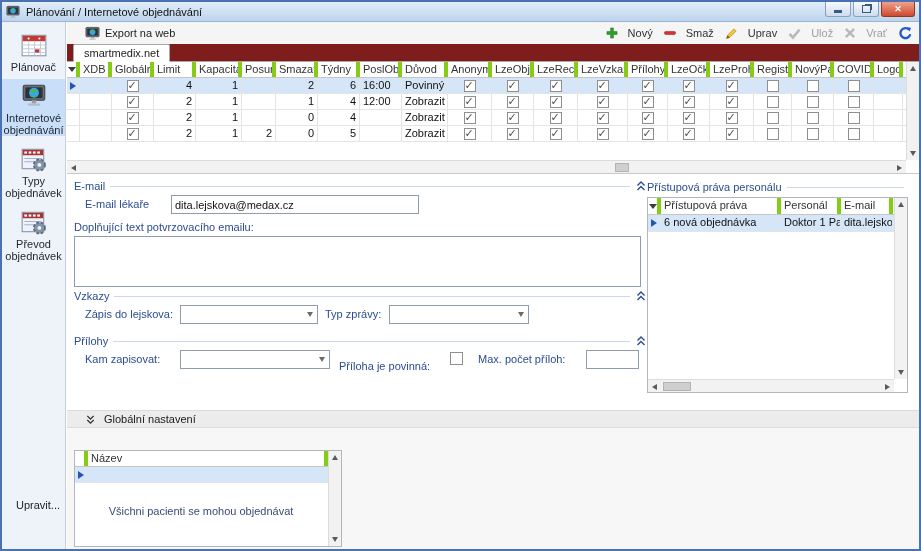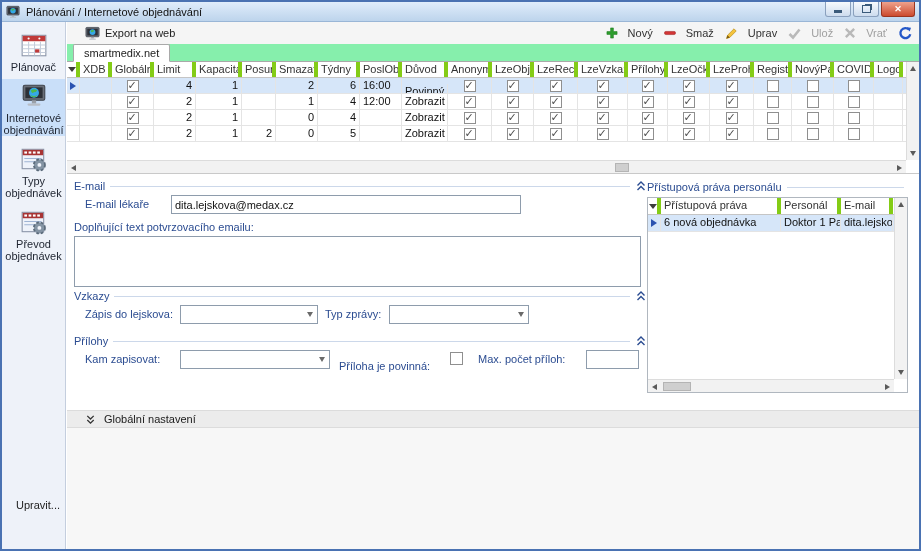--- a/index.html
+++ b/index.html
@@ -32,7 +32,7 @@
   .tb-right{position:absolute;right:6px;top:0;height:22px;display:flex;align-items:center;gap:11px;}
   .tb-btn{display:flex;align-items:flex-start;gap:10px;color:#333;}
   .tb-btn.dis{color:#a0a0a0;}
-  .tabstrip{position:absolute;left:0;top:22px;right:0;height:18px;background:#86efac;border-bottom:1px solid #a9a9a9;box-sizing:border-box;}
+  .tabstrip{position:absolute;left:0;top:22px;right:0;height:18px;background:#7f1d1d;border-bottom:1px solid #a9a9a9;box-sizing:border-box;}
   .tab{display:inline-block;margin-left:6px;height:18px;line-height:16px;background:#fff;border:1px solid #a9a9a9;
        border-bottom:1px solid #fff;border-radius:2px 2px 0 0;padding:0 10px;position:relative;top:0;box-sizing:border-box;}
   

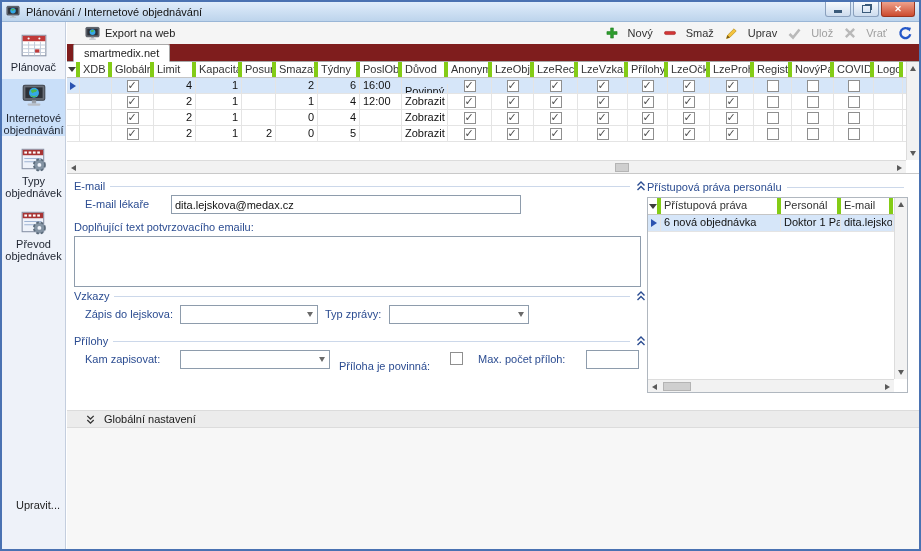--- a/index.html
+++ b/index.html
@@ -265,7 +265,7 @@
             <div class="gc num" style="width: 42px; flex: 0 0 auto;">2</div>
             <div class="gc num" style="width: 42px; flex: 0 0 auto;">6</div>
             <div class="gc" style="width: 42px; flex: 0 0 auto;">16:00</div>
-            <div class="gc" style="width: 46px; flex: 0 0 auto; margin-top: 6px;">Povinný</div>
+            <div class="gc" style="width: 46px; flex: 0 0 auto;">Povinný</div>
             <div class="gc ctr" style="width: 44px; flex: 0 0 auto;">
               <div class="cb on"></div>
             </div>

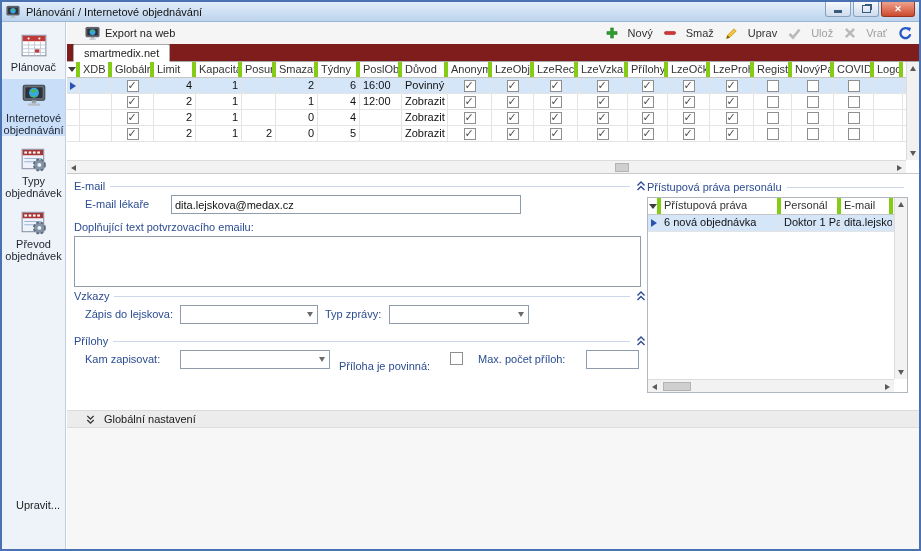--- a/index.html
+++ b/index.html
@@ -463,7 +463,7 @@
         </span>
     </div>
     <div class="flabel" style="left:18px;top:176px;">E-mail lékaře</div>
-    <input class="tinput" style="left: 104px; top: 173px; width: 350px; height: 19px;" value="dita.lejskova@medax.cz">
+    <input class="tinput" style="left: 104px; top: 173px; width: 248px; height: 19px;" value="dita.lejskova@medax.cz">
     <div class="flabel" style="left:7px;top:199px;">Doplňující text potvrzovacího emailu:</div>
     <textarea class="tarea" style="left: 7px; top: 214px; width: 567px; height: 51px;"></textarea>
 

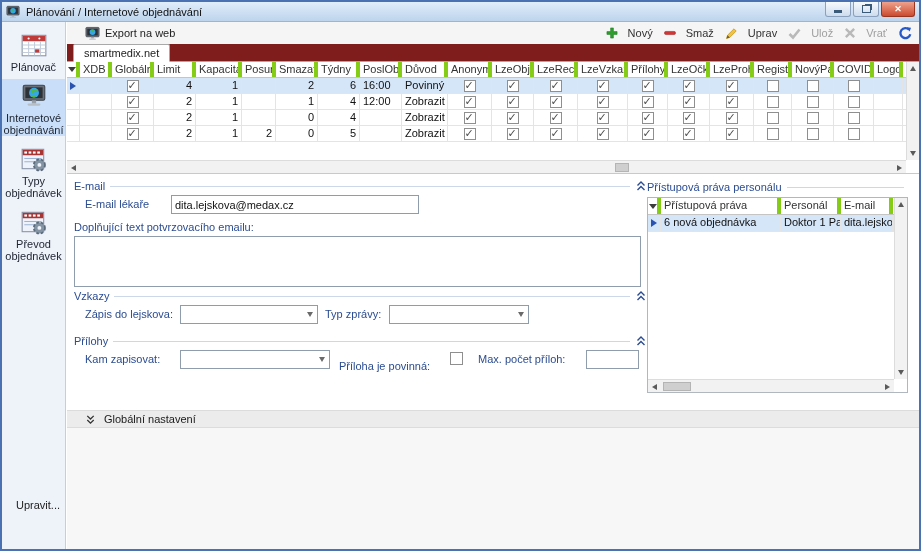--- a/index.html
+++ b/index.html
@@ -564,6 +564,29 @@
     </div>
     <div class="botstrip" style="top:406px;"></div>
 
+    <div class="panelgrid" style="left:7px;top:428px;width:268px;height:97px;background:#fff;">
+      <div id="pg-rows">
+          <div class="grow hd">
+            <div class="gc ctr" style="width: 13px; flex: 0 0 auto;"></div>
+            <div class="gc" style="width: 240px; flex: 0 0 auto;">Název</div>
+          </div>
+          <div class="grow sel">
+            <div class="gc ctr" style="width: 13px; flex: 0 0 auto;">
+              <div class="rowmark"></div>
+            </div>
+            <div class="gc" style="width: 240px; flex: 0 0 auto;"></div>
+          </div>
+        </div>
+      <div class="pgnote" style="top:54px;">Všichni pacienti se mohou objednávat</div>
+      <div class="vscroll" style="top:0;bottom:0;">
+        <div class="sarr" style="top:0;right:0;">
+            <div class="tri-up"></div>
+          </div>
+        <div class="sarr" style="bottom:0;right:0;">
+            <div class="tri-dn"></div>
+          </div>
+      </div>
+    </div>
 
   </div>
 </div>

